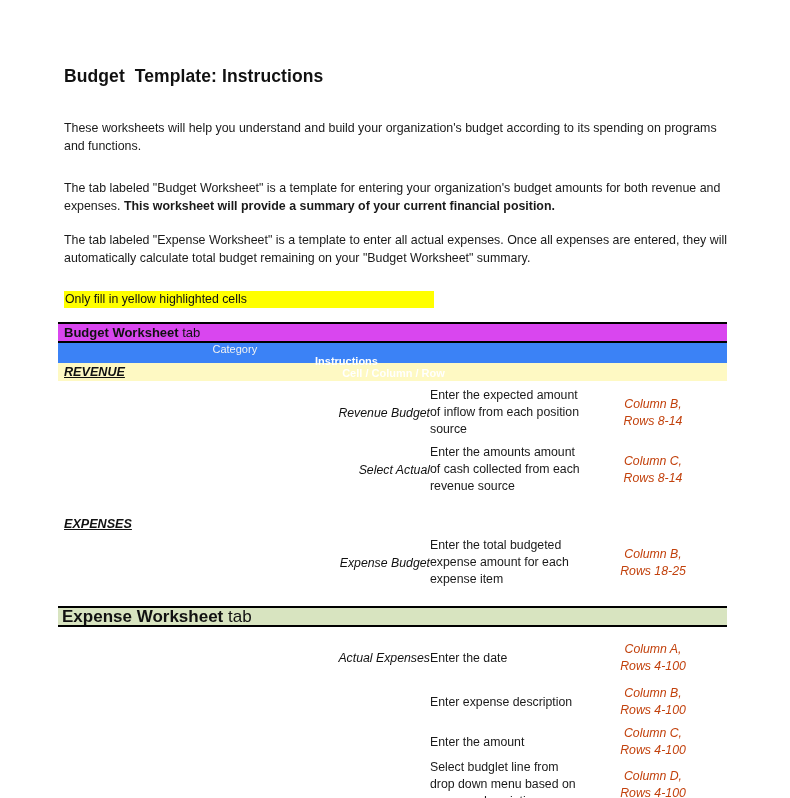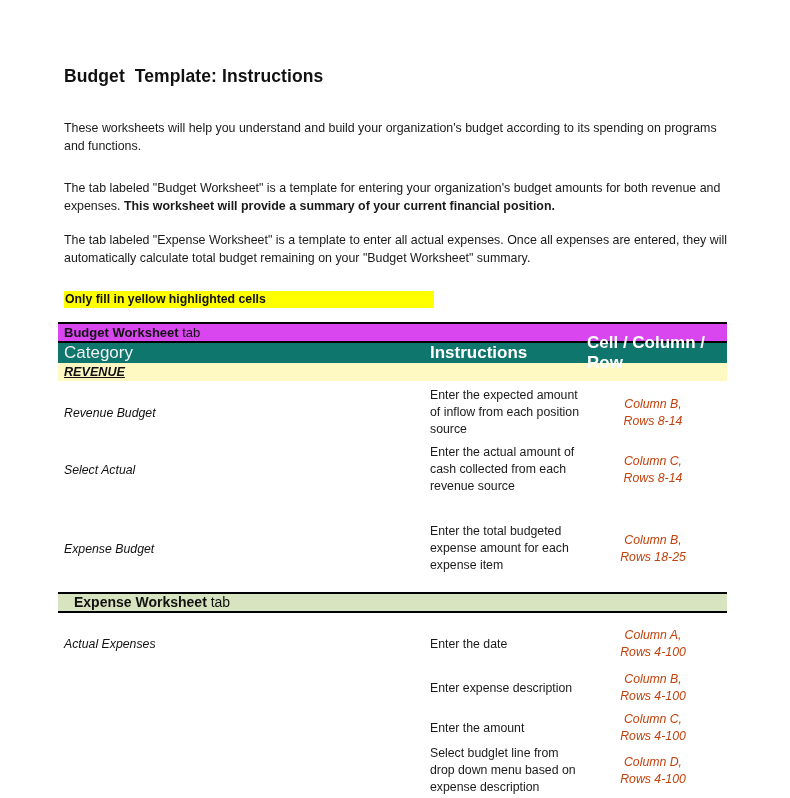--- a/index.html
+++ b/index.html
@@ -58,7 +58,7 @@
     height: 17px;
     background: #ffff00;
     font-size: 12.3px;
-    font-weight: bold;
+    font-weight: normal;
     line-height: 17px;
     color: #111111;
     padding-left: 1px;

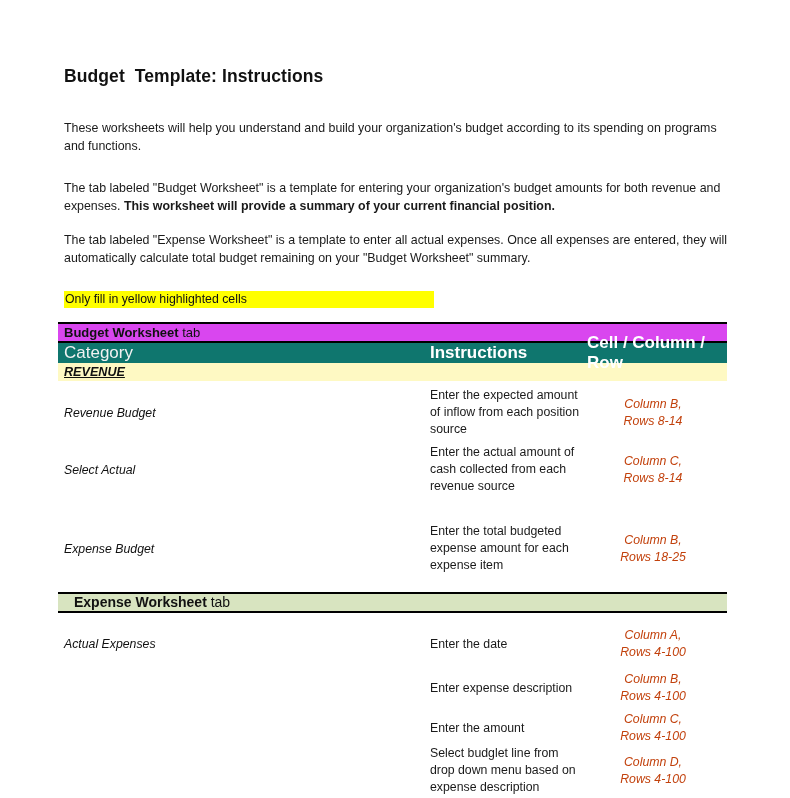--- a/index.html
+++ b/index.html
@@ -89,11 +89,12 @@
 
   
   .col-head {
-    background: #0f766e;
+    background: #3b82f6;
     height: 20px;
     display: flex;
     align-items: center;
-    font-size: 17px;
+    font-size: 11px;
+    flex-direction: column;
   }
   .col-head .c-cat {
     width: 372px;

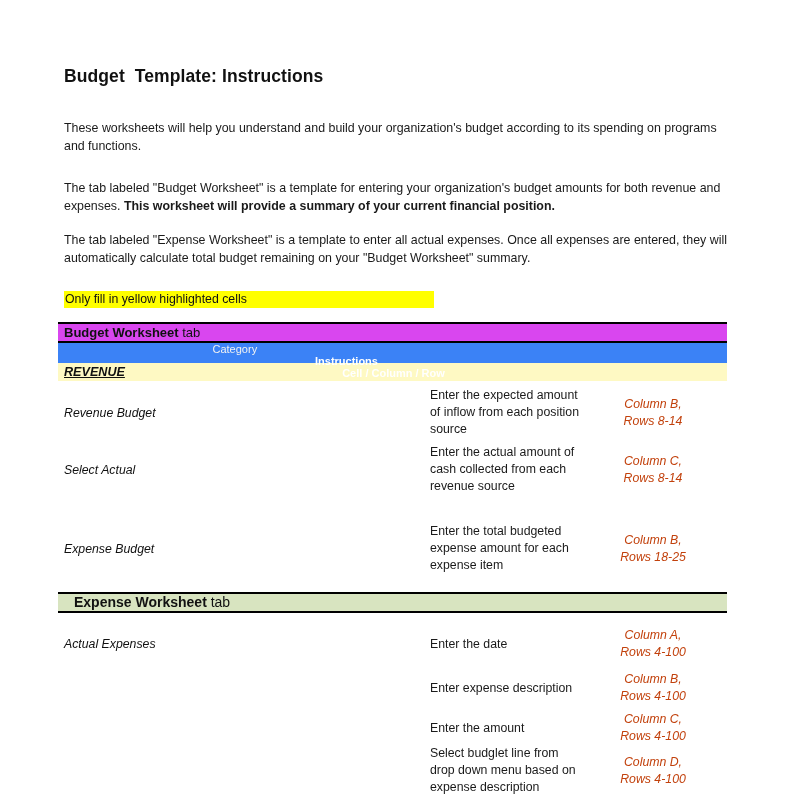--- a/index.html
+++ b/index.html
@@ -164,6 +164,7 @@
     font-size: 12.3px;
     font-style: italic;
     color: #111111;
+    text-align: right;
   }
   .cell-ins {
     width: 155px;

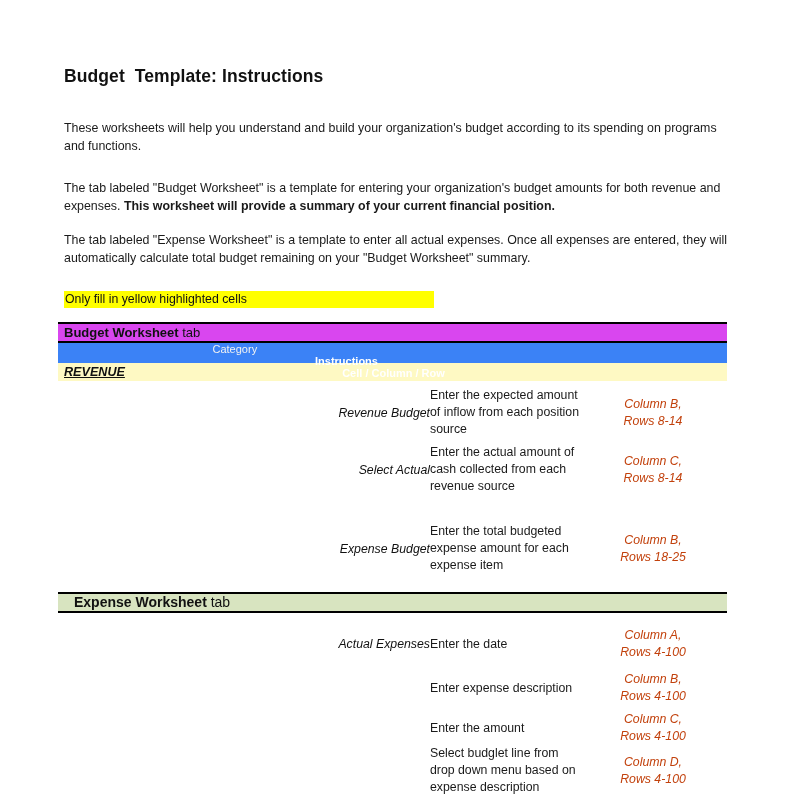--- a/index.html
+++ b/index.html
@@ -241,7 +241,7 @@
 
     <div class="row">
       <div class="cell-cat">Select Actual</div>
-      <div class="cell-ins">Enter the actual amount of cash collected from each revenue source</div>
+      <div class="cell-ins">Enter the amounts amount of cash collected from each revenue source</div>
       <div class="cell-ref">
         <div>Column C,</div>
         <div>Rows 8-14</div>

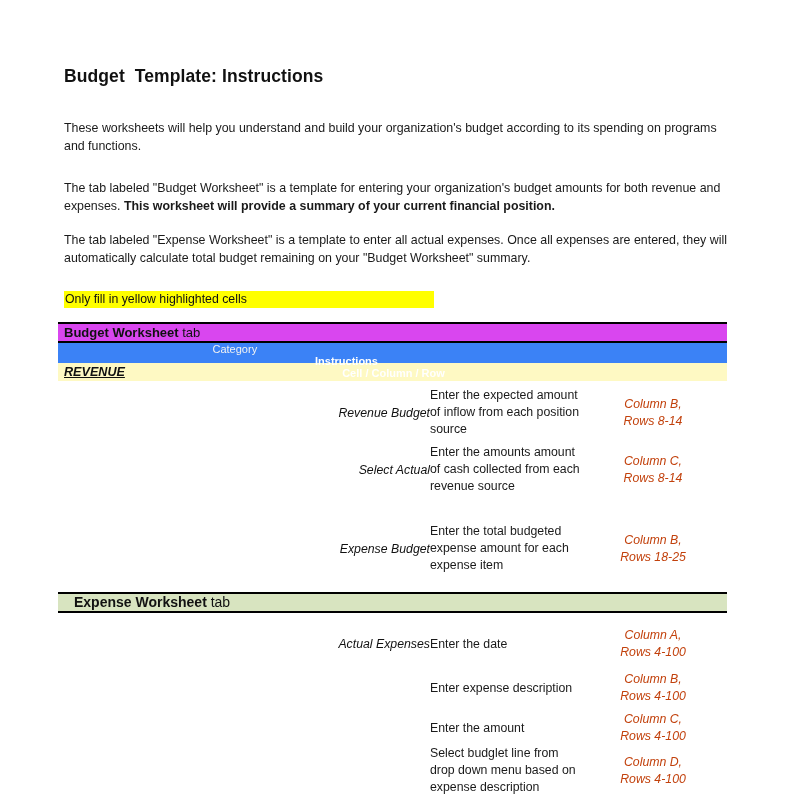--- a/index.html
+++ b/index.html
@@ -250,6 +250,9 @@
 
     <div class="spacer-22"></div>
 
+    <div class="section-label">
+      <span>EXPENSES</span>
+    </div>
 
     <div class="spacer-6"></div>
 

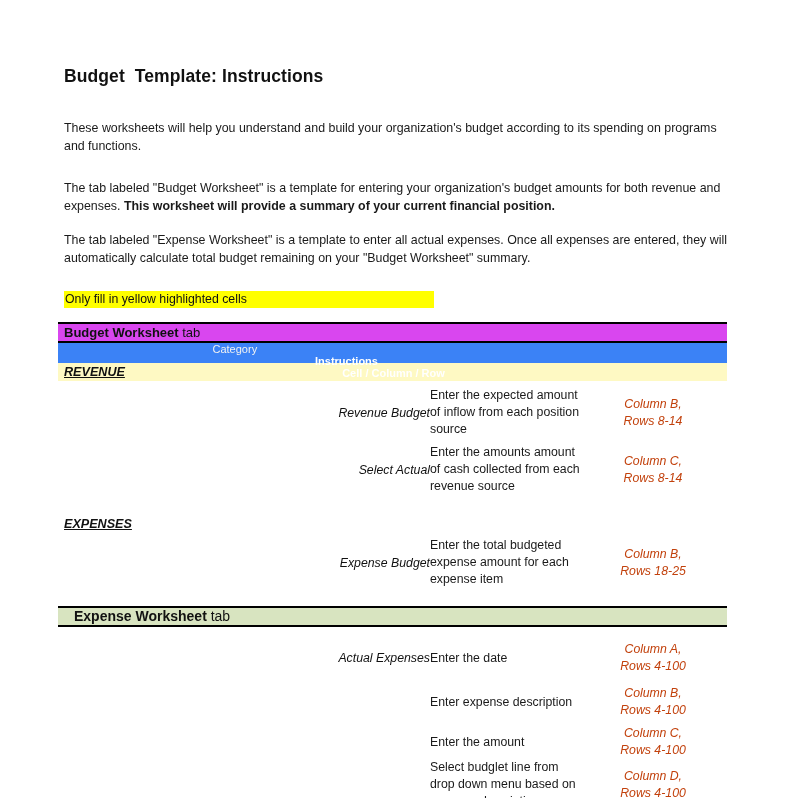--- a/index.html
+++ b/index.html
@@ -146,9 +146,9 @@
     border-bottom: 2px solid #000000;
     height: 17px;
     line-height: 17px;
-    font-size: 14px;
-    color: #111111;
-    padding-left: 16px;
+    font-size: 17px;
+    color: #111111;
+    padding-left: 4px;
   }
   .bar-green .strong { font-weight: bold; }
 

